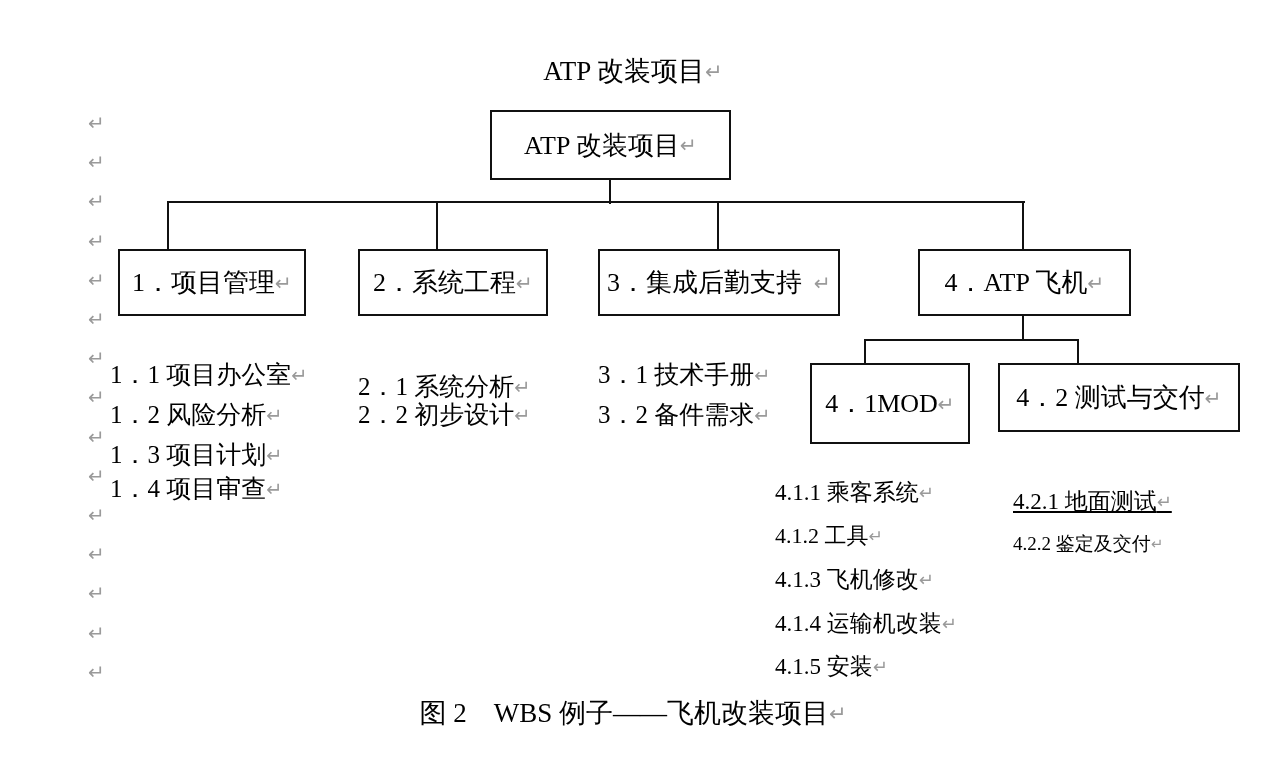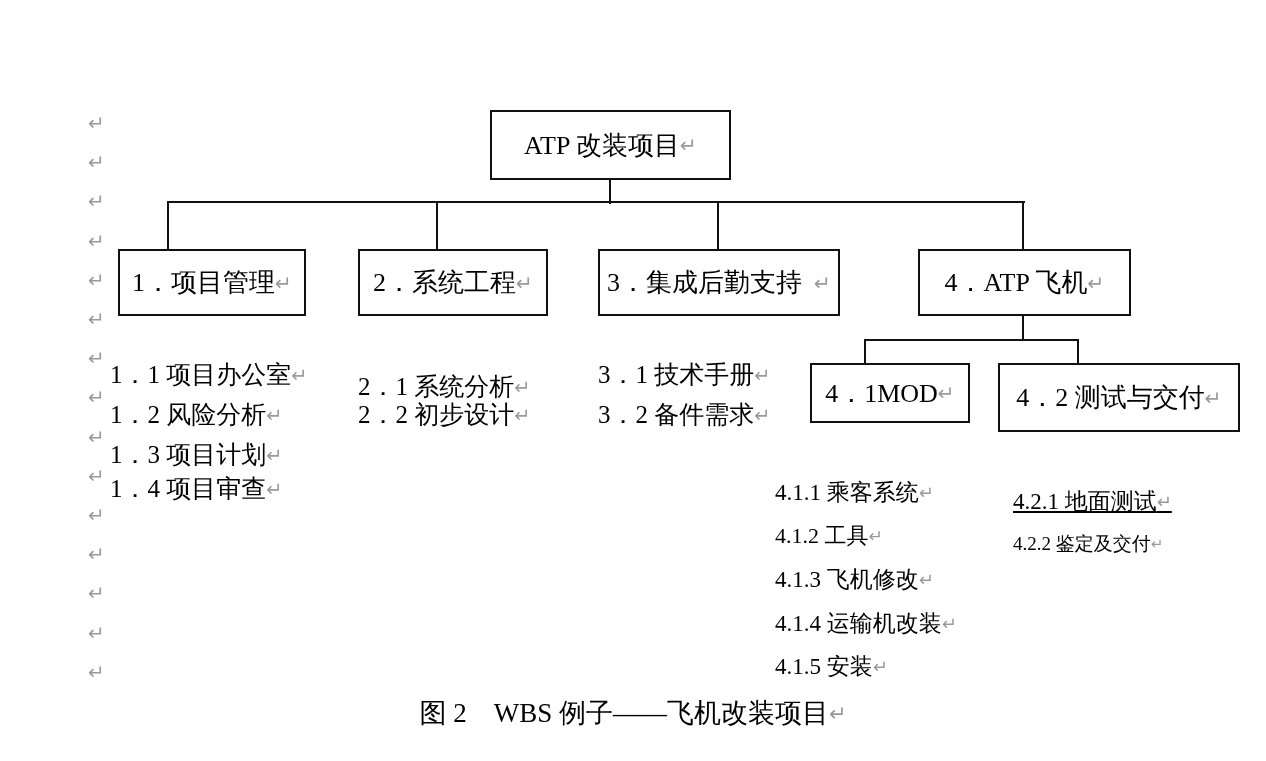--- a/index.html
+++ b/index.html
@@ -93,6 +93,7 @@
 
 <div id="page">
 
+  <div class="tx" id="doc-title"><span>ATP 改装项目</span><span class="ret">↵</span></div>
 
   <div id="pilcrow-column">
       <div class="tx pilcrow" style="left: 88px; top: 113px;">↵</div>

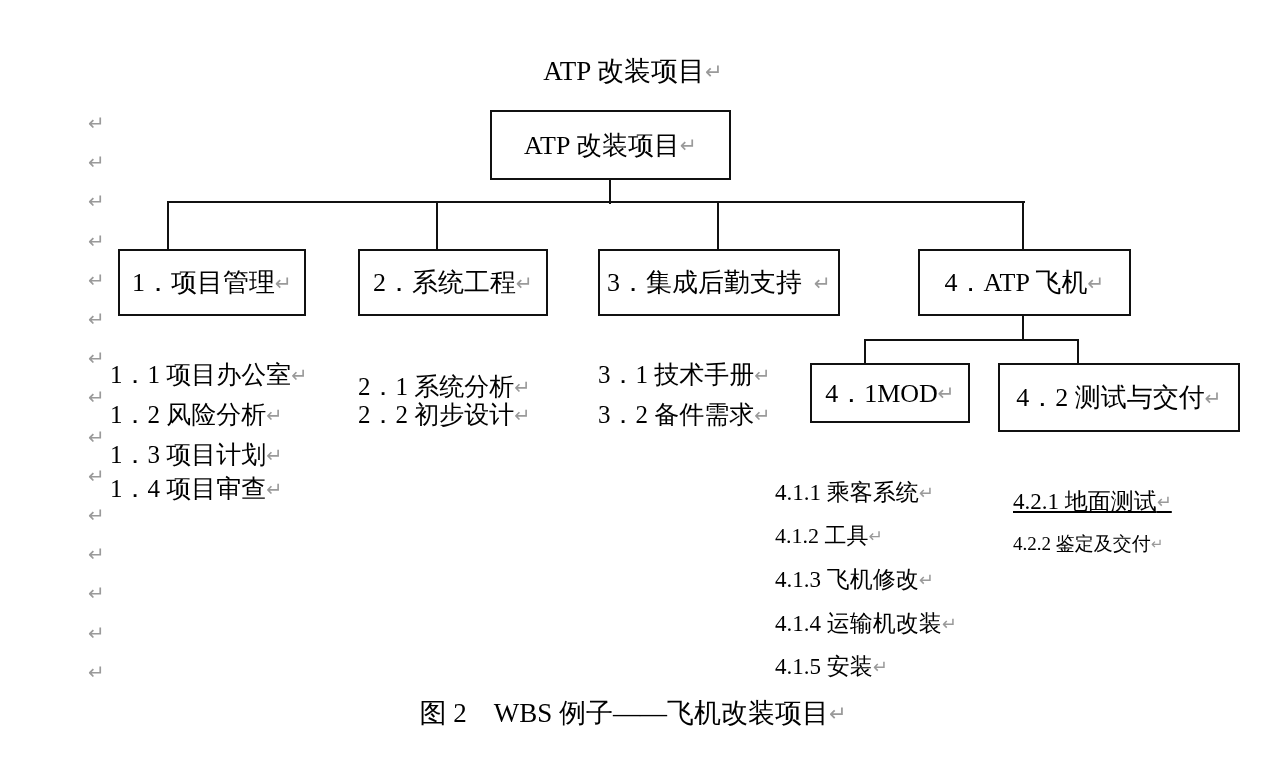--- a/index.html
+++ b/index.html
@@ -150,7 +150,7 @@
   <div class="ln v" style="left:864px; top:339px; height:25px;"></div>
   <div class="ln v" style="left:1077px; top:339px; height:25px;"></div>
 
-  <div class="node" id="node-4-1" style="left:810px; top:363px; width:160px; height:60px;">
+  <div class="node" id="node-4-1" style="left:810px; top:363px; width:160px; height:81px;">
     <span class="lbl">4．1MOD</span>
       <span class="ret">↵</span>
   </div>

